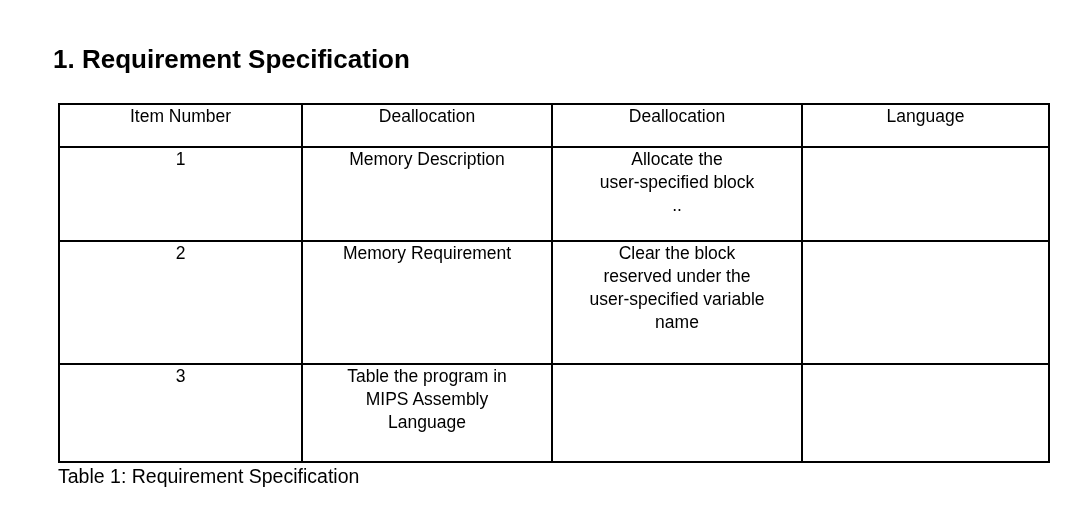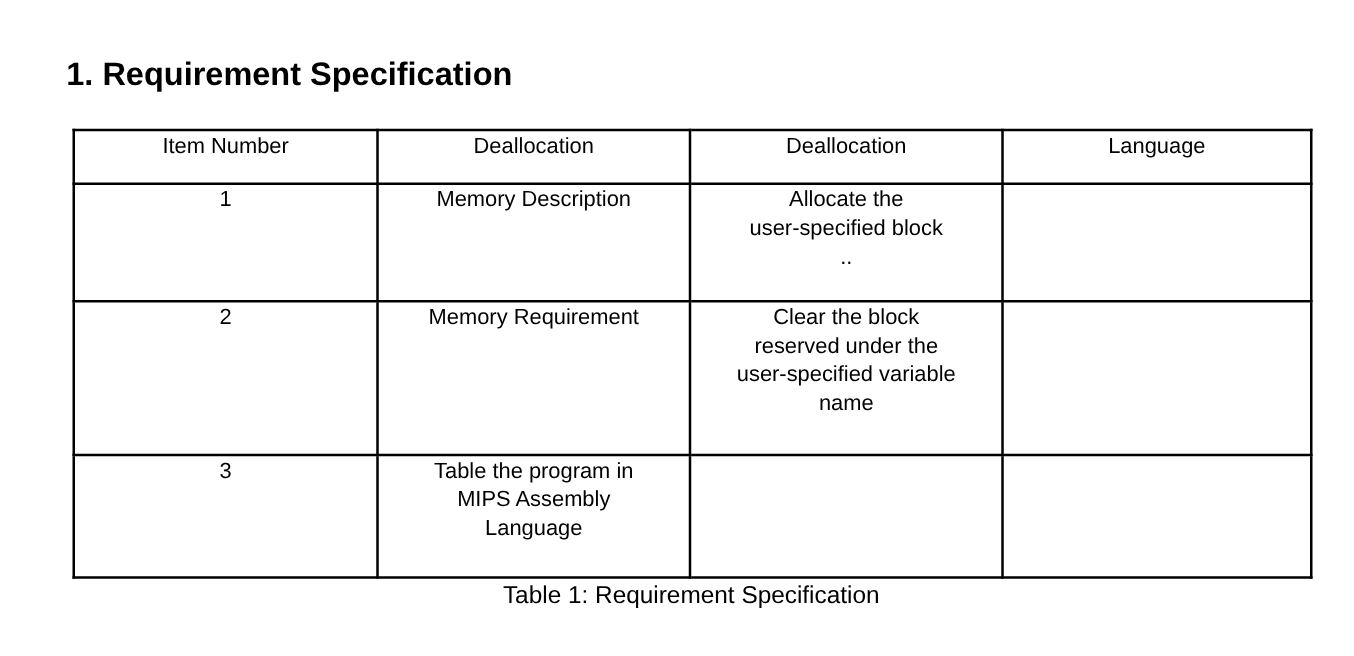--- a/index.html
+++ b/index.html
@@ -79,7 +79,7 @@
     left: 58px;
     top: 465px;
     width: 990px;
-    text-align: center;
+    text-align: left;
     font-size: 19.5px;
     line-height: 1.2;
     color: #000000;

